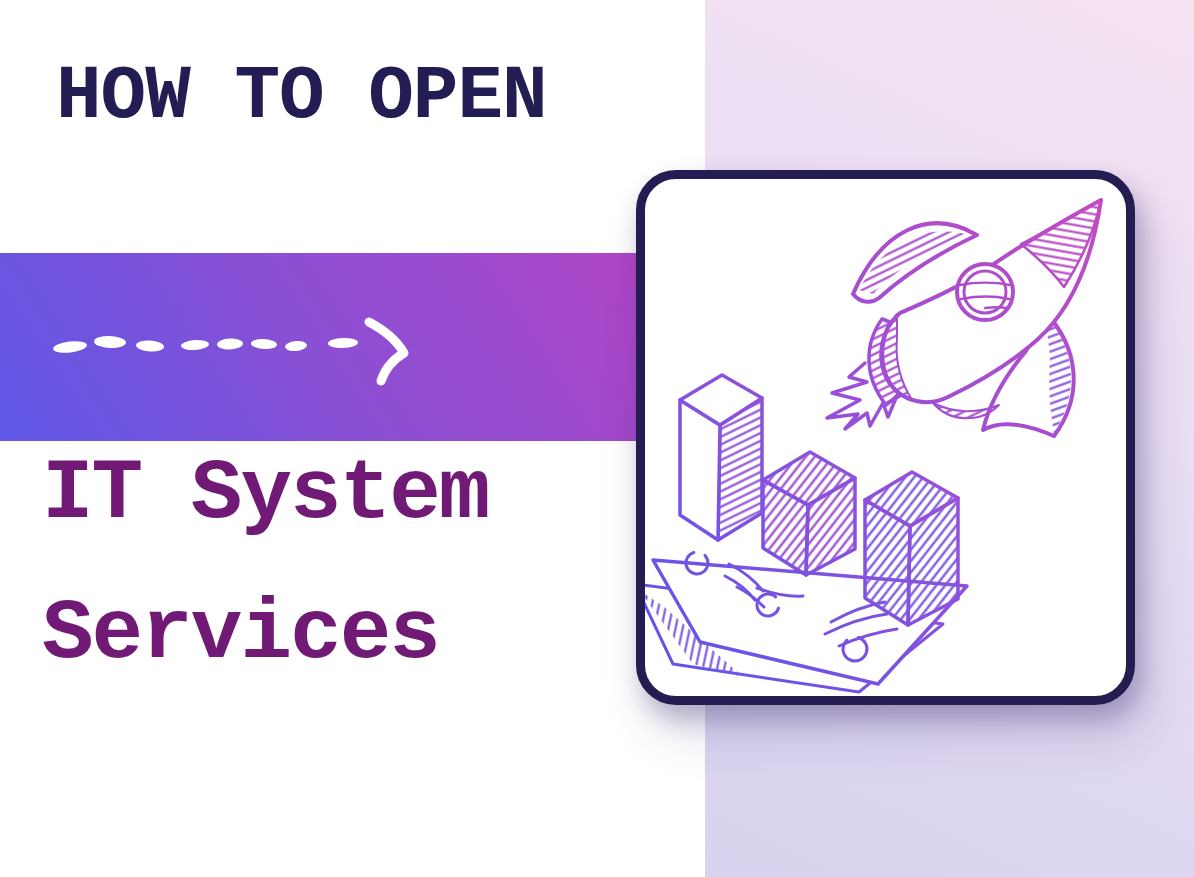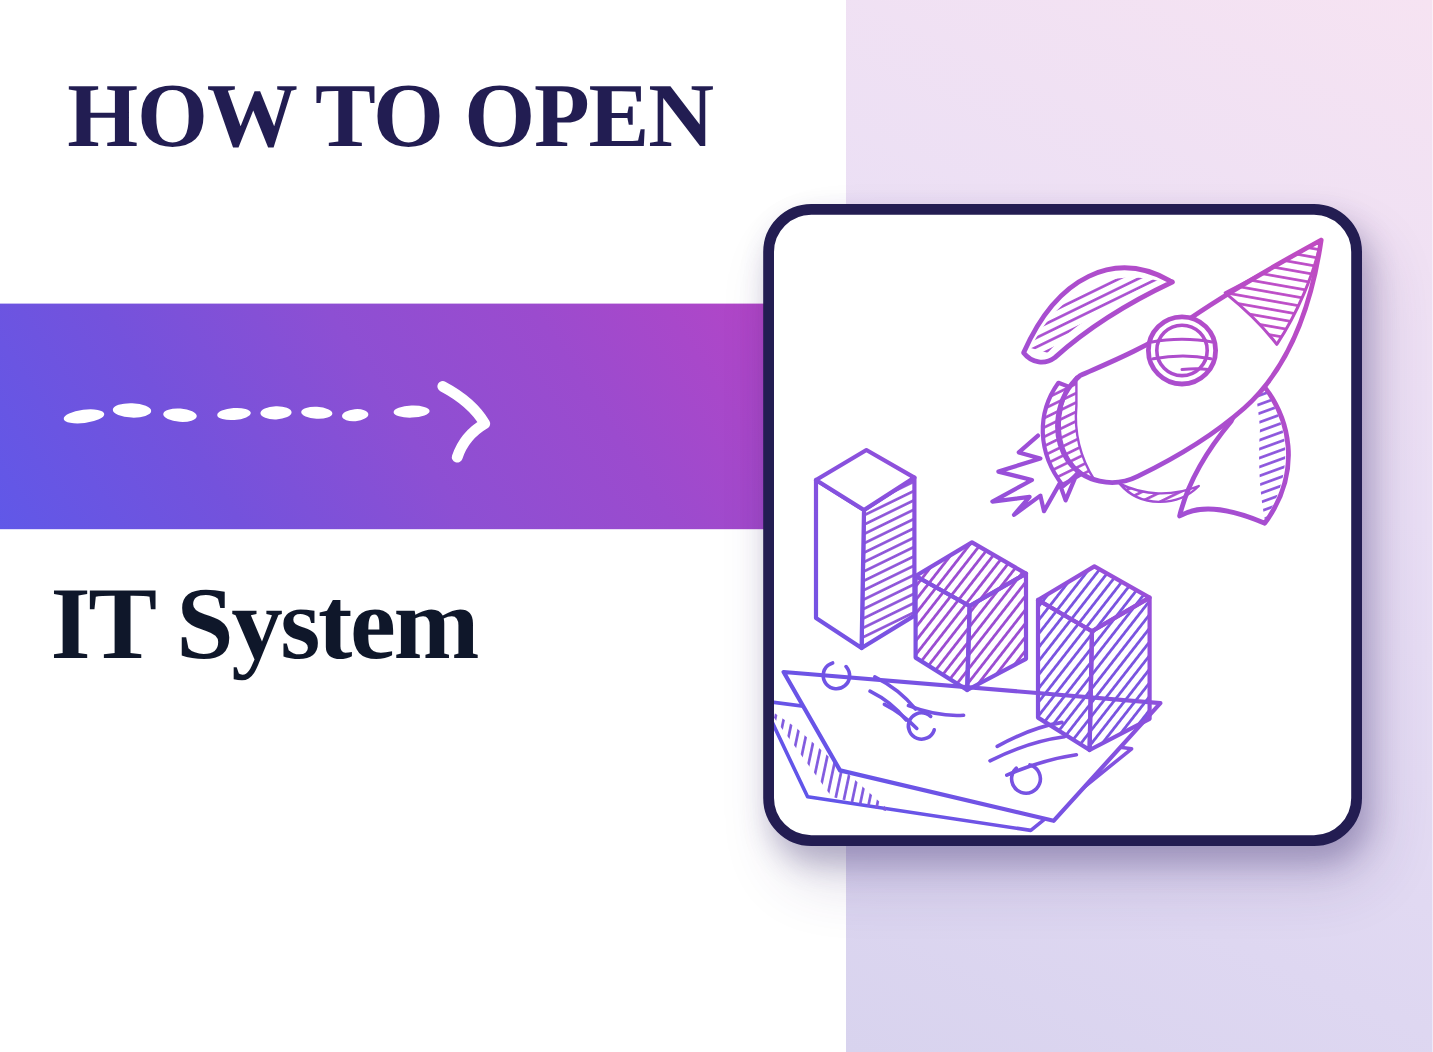--- a/index.html
+++ b/index.html
@@ -6,7 +6,7 @@
   html,body{margin:0;padding:0;background:#ffffff;}
   .stage{
     position:relative;width:1194px;height:877px;overflow:hidden;
-    background:#ffffff;font-family:Liberation Serif, serif;
+    background:#ffffff;font-family:Liberation Mono, monospace;
   }
   .panel-right{
     position:absolute;left:705px;top:0;width:489px;height:877px;

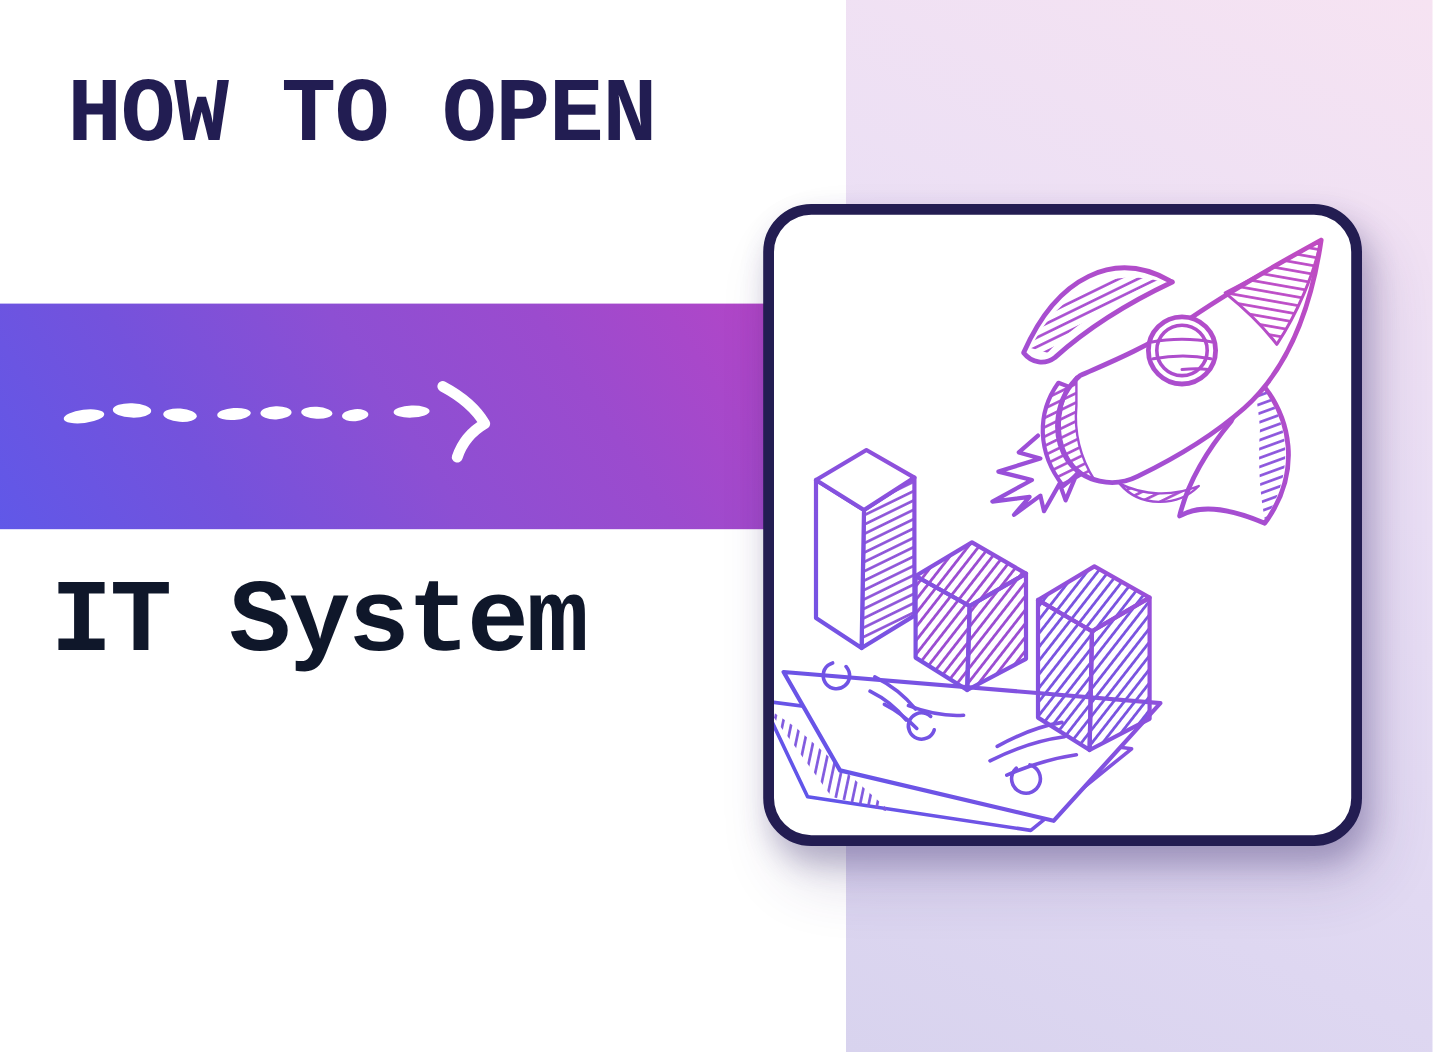--- a/index.html
+++ b/index.html
@@ -23,9 +23,9 @@
   }
   .band svg{position:absolute;left:40px;top:53px;width:372px;height:88px;display:block;}
   .headline{
-    position:absolute;left:42px;top:449px;margin:0;
+    position:absolute;left:42px;top:424px;margin:0;
     font-size:86px;font-weight:bold;letter-spacing:-2px;line-height:140px;
-    color:#0f172a;
+    color:#701a75;
   }
   .headline span{display:block;}
   .card{

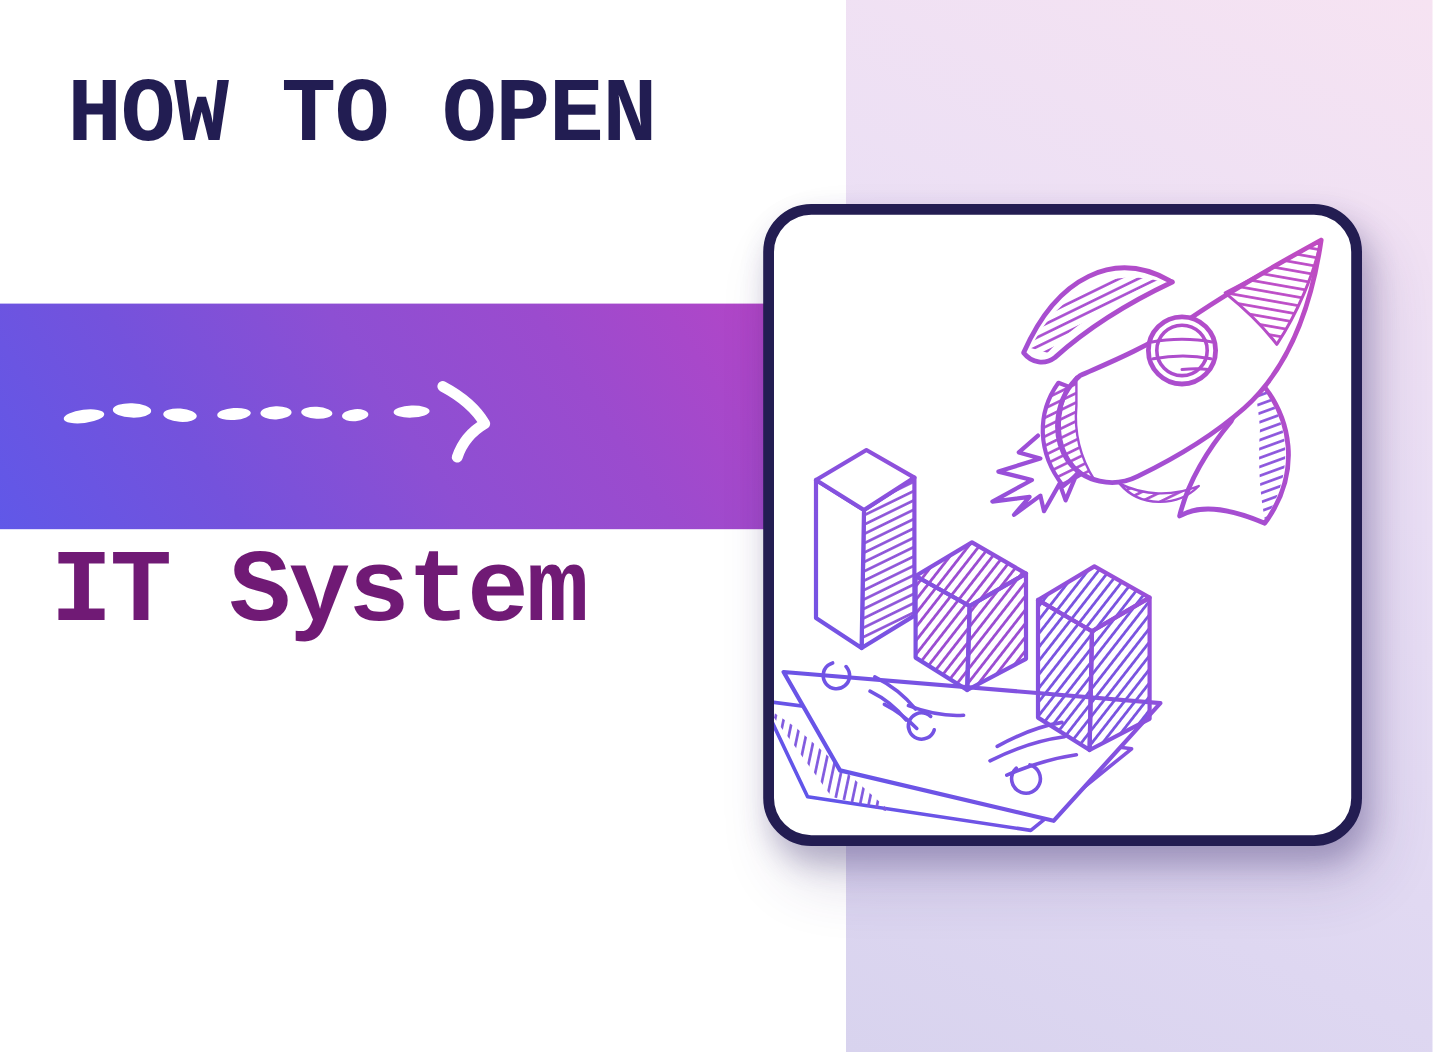--- a/index.html
+++ b/index.html
@@ -63,6 +63,7 @@
 
   <h1 class="headline">
     <span>IT System</span>
+    <span>Services</span>
   </h1>
 
   <div class="card">

